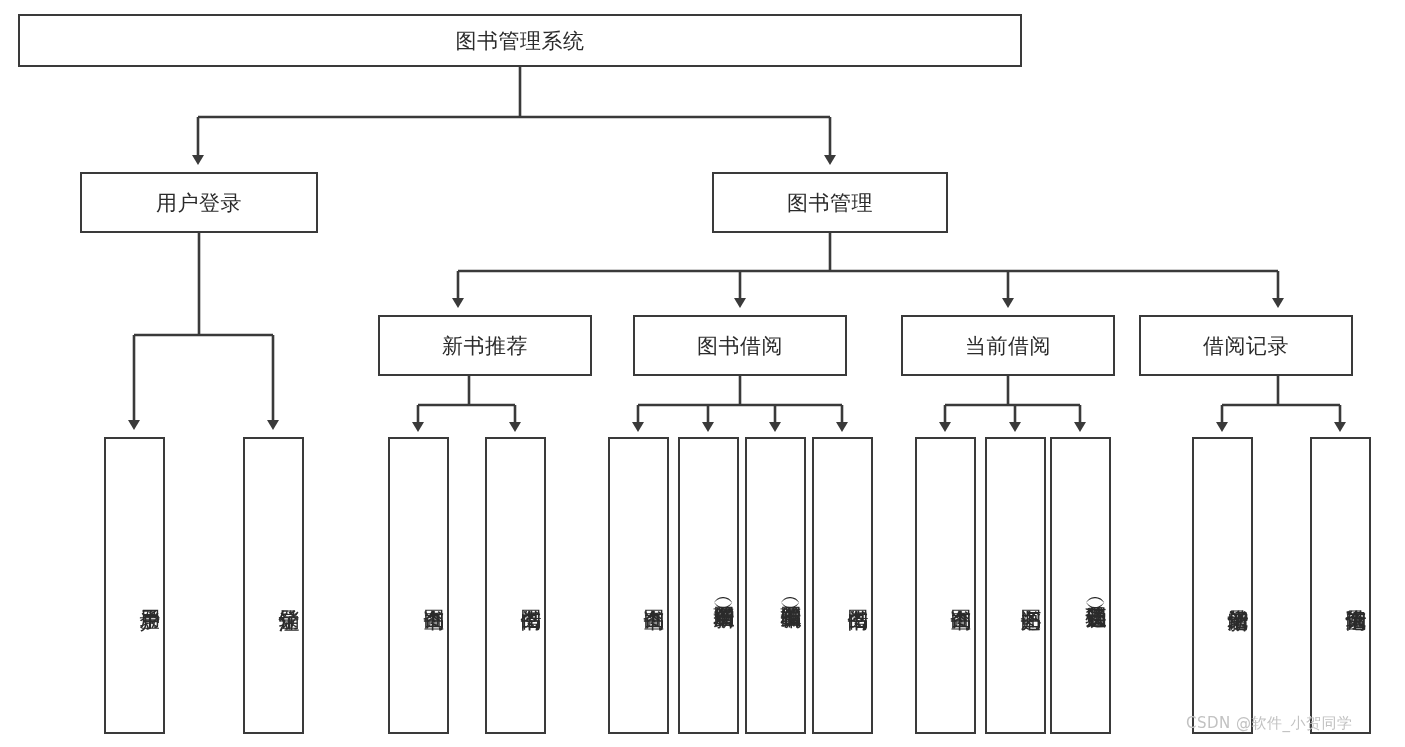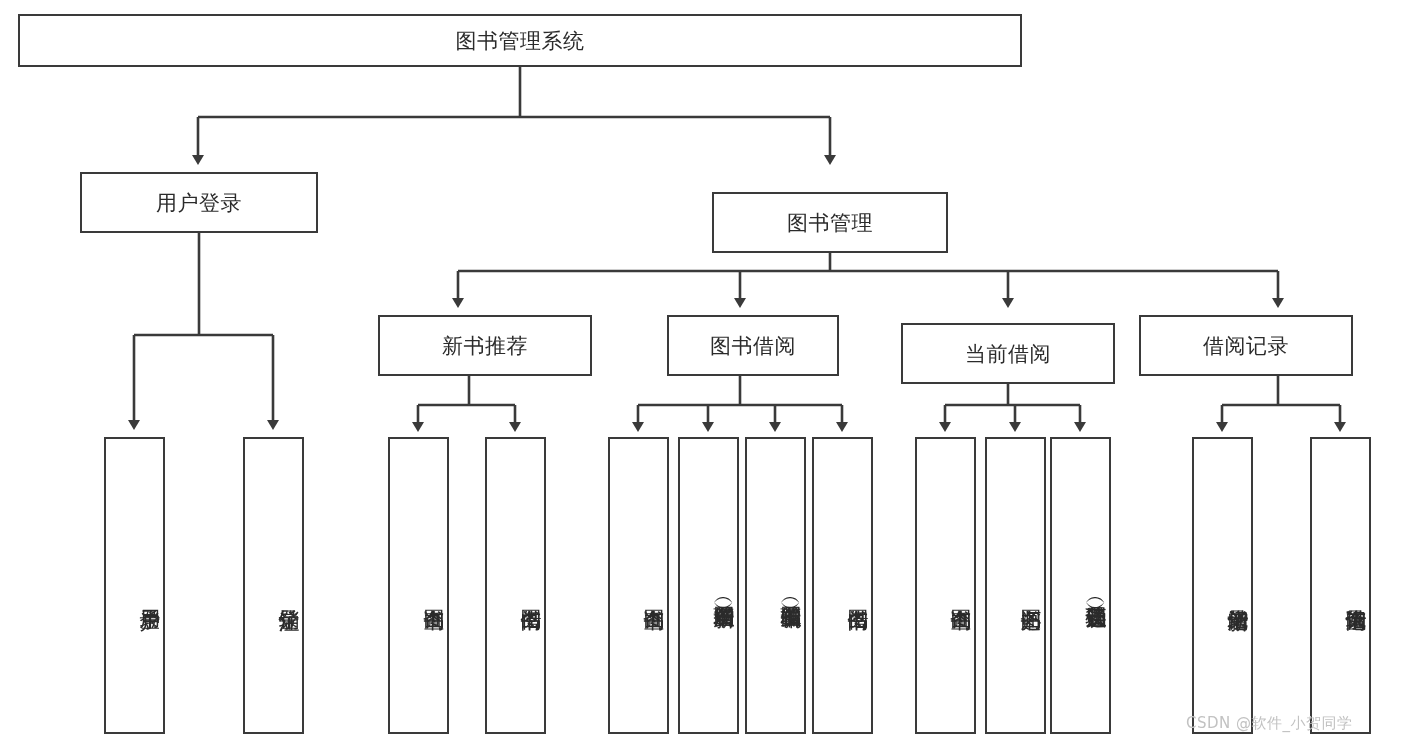--- a/index.html
+++ b/index.html
@@ -125,7 +125,7 @@
   <div class="node horiz" style="left:80px; top:172px; width:238px; height:61px;text-align:center;">
     <span>用户登录</span>
   </div>
-  <div class="node horiz" style="left:712px; top:172px; width:236px; height:61px;margin-top:20px;">
+  <div class="node horiz" style="left:712px; top:172px; width:236px; height:61px;">
     <span>图书管理</span>
   </div>
 

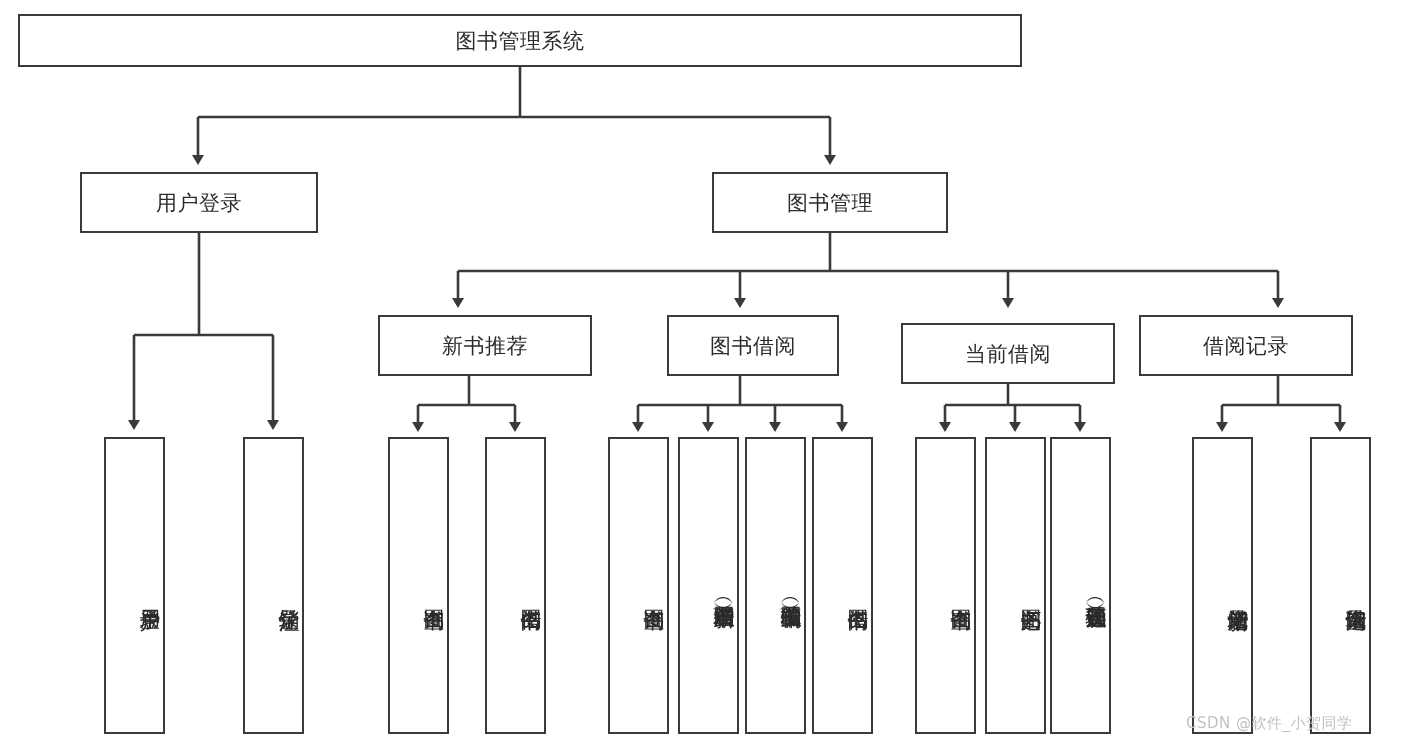--- a/index.html
+++ b/index.html
@@ -132,7 +132,7 @@
   <div class="node horiz" style="left:378px; top:315px; width:214px; height:61px;">
     <span>新书推荐</span>
   </div>
-  <div class="node horiz" style="left:633px; top:315px; width:172px; height:61px;margin-left:34px;">
+  <div class="node horiz" style="left:633px; top:315px; width:214px; height:61px;">
     <span>图书借阅</span>
   </div>
   <div class="node horiz" style="left:901px; top:315px; width:214px; height:61px;margin-top:8px;">

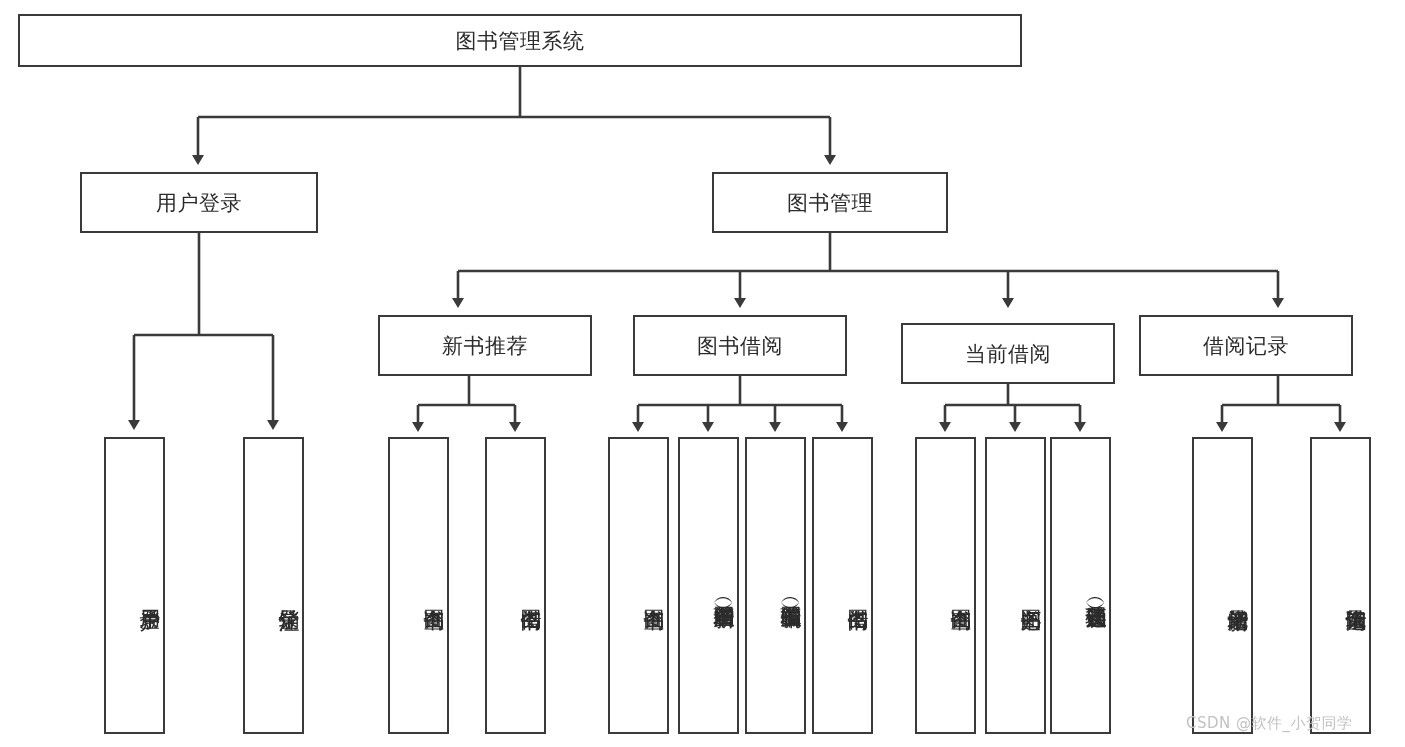--- a/index.html
+++ b/index.html
@@ -135,7 +135,7 @@
   <div class="node horiz" style="left:633px; top:315px; width:214px; height:61px;">
     <span>图书借阅</span>
   </div>
-  <div class="node horiz" style="left:901px; top:315px; width:214px; height:61px;margin-top:8px;">
+  <div class="node horiz" style="left:901px; top:315px; width:214px; height:61px;">
     <span>当前借阅</span>
   </div>
   <div class="node horiz" style="left:1139px; top:315px; width:214px; height:61px;align-items:center;">

